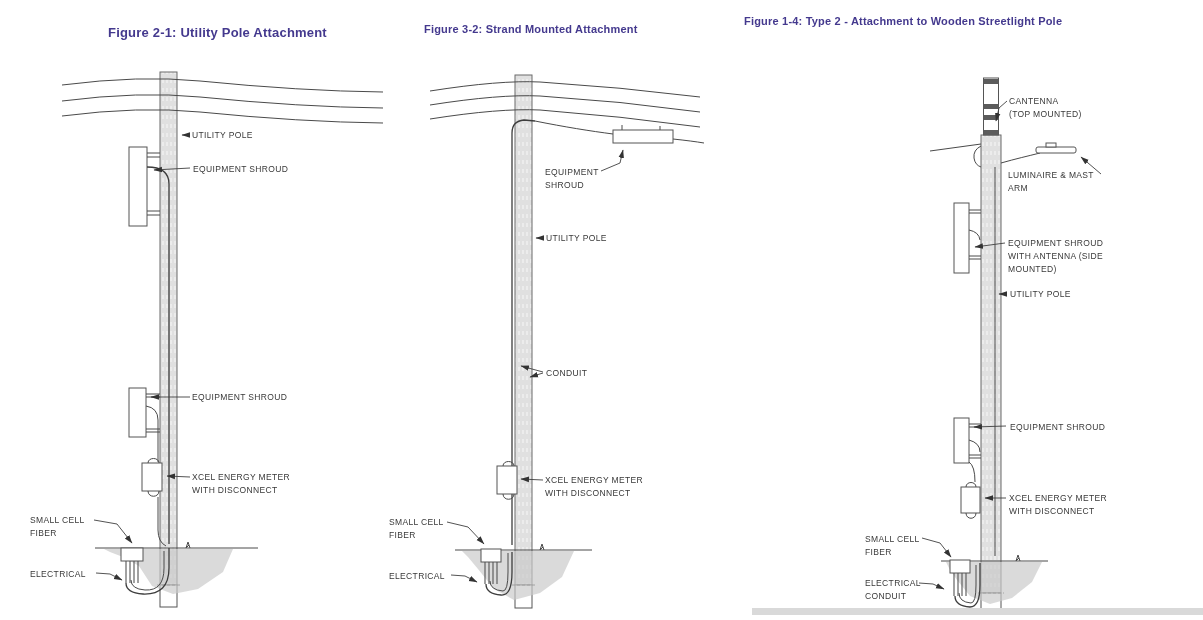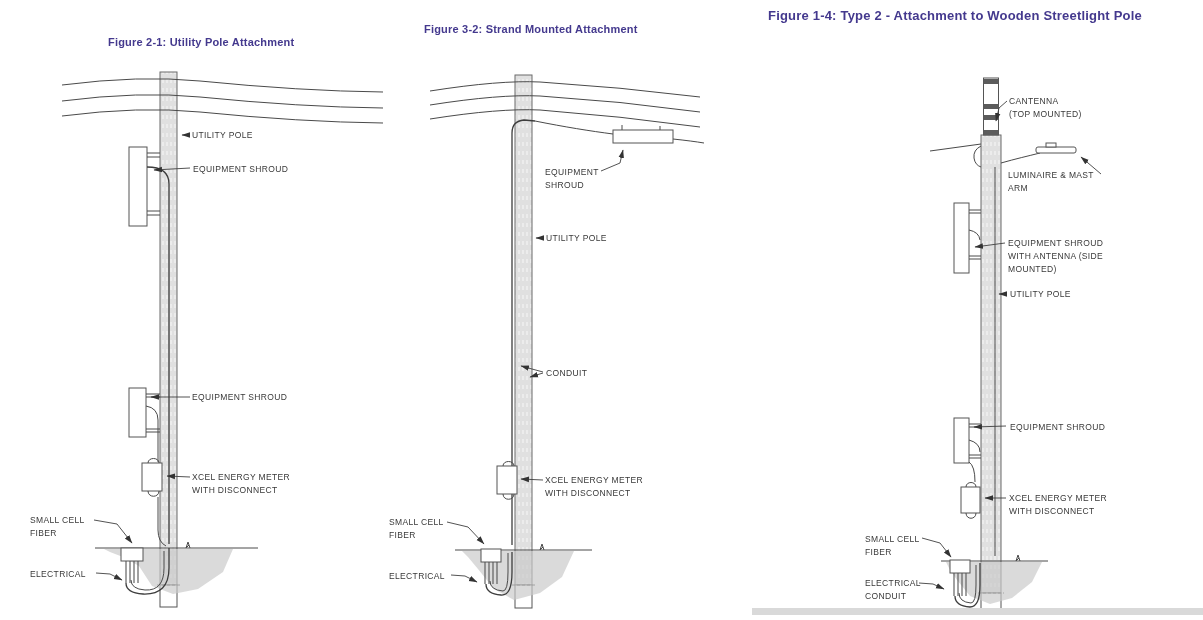--- a/index.html
+++ b/index.html
@@ -8,7 +8,7 @@
   .fig-title{position:absolute;font-weight:bold;color:#44398e;letter-spacing:.2px;white-space:nowrap;}
   #title-1{left:108px;top:36px;font-size:11px;}
   #title-2{left:424px;top:23px;font-size:11px;}
-  #title-3{left:744px;top:8px;font-size:13px;margin-left:24px;}
+  #title-3{left:744px;top:15px;font-size:11px;}
   svg{position:absolute;left:0;top:0;}
   .ln{stroke:#4a4a4a;stroke-width:1;fill:none;}
   .cond{stroke:#3d3d3d;stroke-width:1.3;fill:none;}

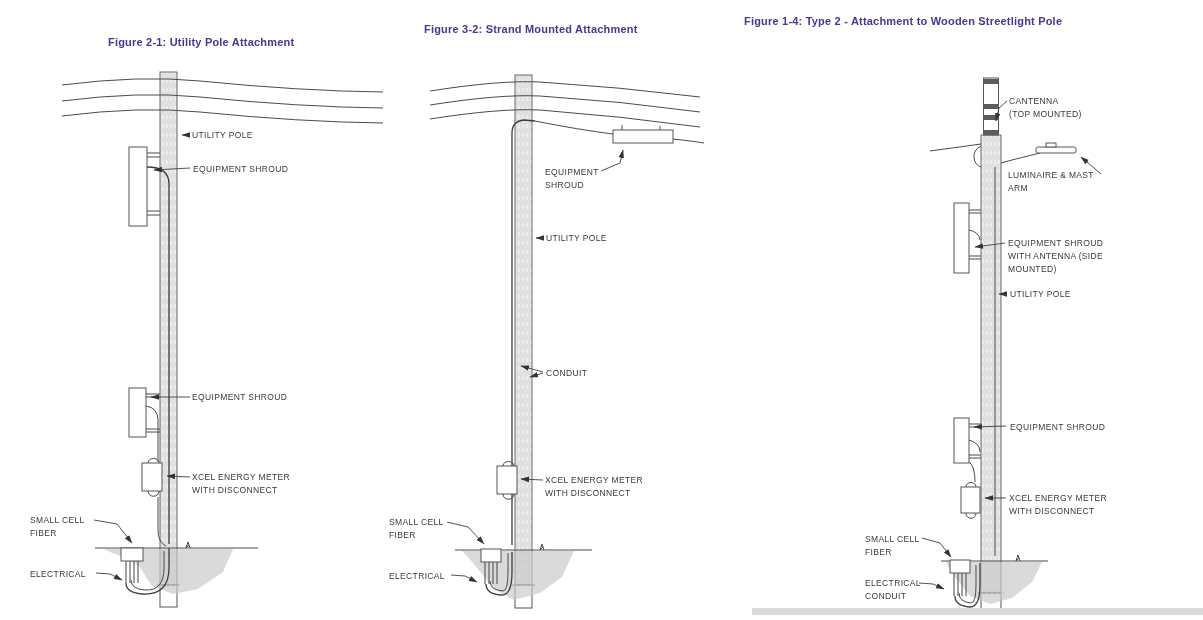--- a/index.html
+++ b/index.html
@@ -6,7 +6,7 @@
   #canvas{position:relative;width:1203px;height:620px;background:#ffffff;overflow:hidden;
           font-family:"Liberation Sans",sans-serif;}
   .fig-title{position:absolute;font-weight:bold;color:#44398e;letter-spacing:.2px;white-space:nowrap;}
-  #title-1{left:108px;top:36px;font-size:11px;}
+  #title-1{left:108px;top:25px;font-size:13px;}
   #title-2{left:424px;top:23px;font-size:11px;}
   #title-3{left:744px;top:15px;font-size:11px;}
   svg{position:absolute;left:0;top:0;}

